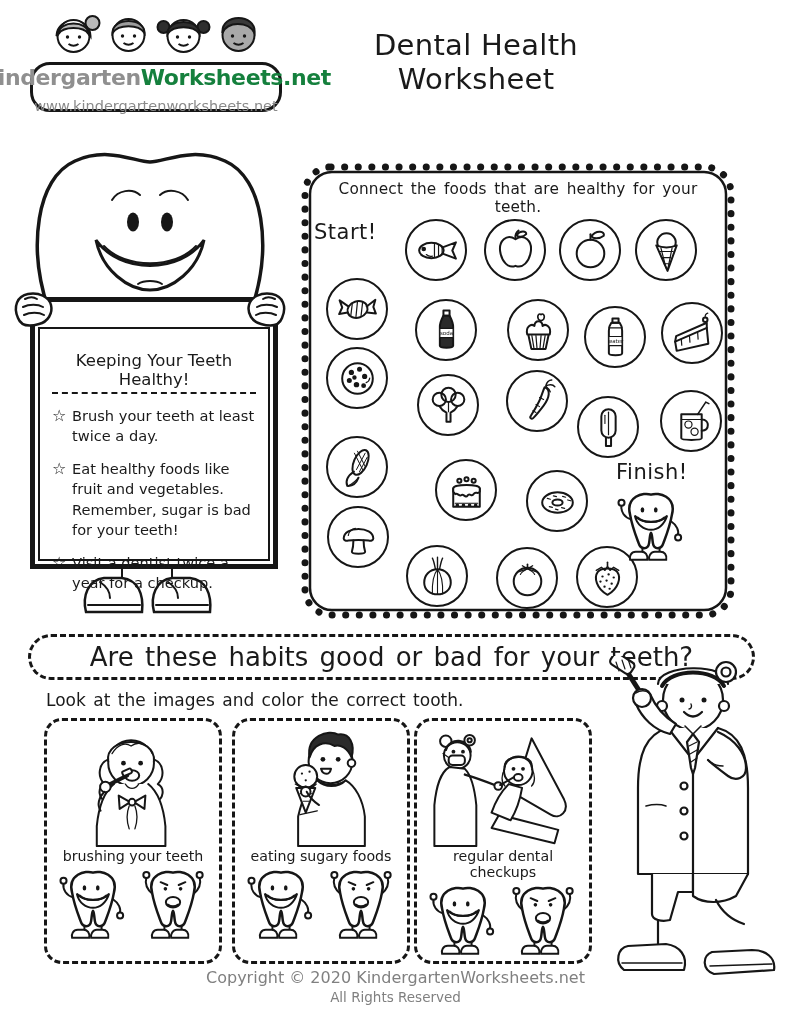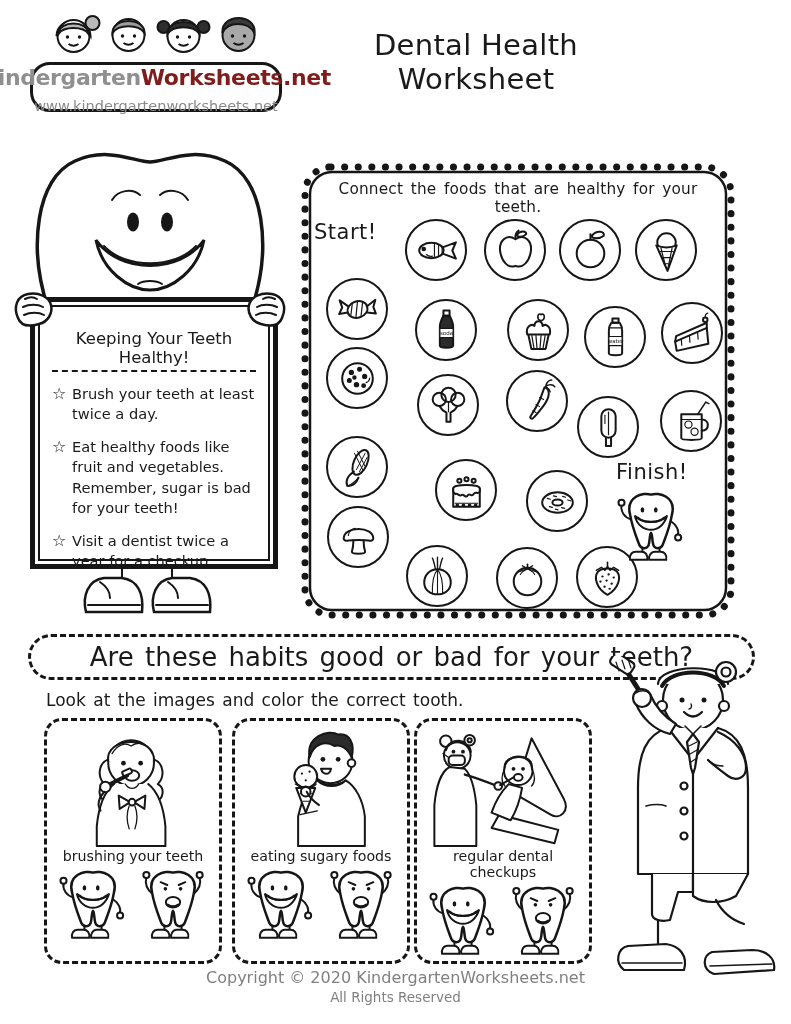--- a/index.html
+++ b/index.html
@@ -16,7 +16,7 @@
             border-radius:20px;background:#fff;display:flex;align-items:flex-start;justify-content:center;
             font-weight:bold;font-size:22px;letter-spacing:-0.4px;white-space:nowrap;}
   .brand-gray{color:#8f8f8f;}
-  .brand-black{color:#7f1d1d;}
+  .brand-black{color:#15803d;}
   .logo-url{position:absolute;left:0;top:92px;width:256px;text-align:center;color:#8a8a8a;font-size:14.5px;}
   .page-title{left:306px;top:28px;width:340px;text-align:center;font-size:29px;letter-spacing:.3px;}
   .name-row{left:404px;top:110px;font-size:27px;}

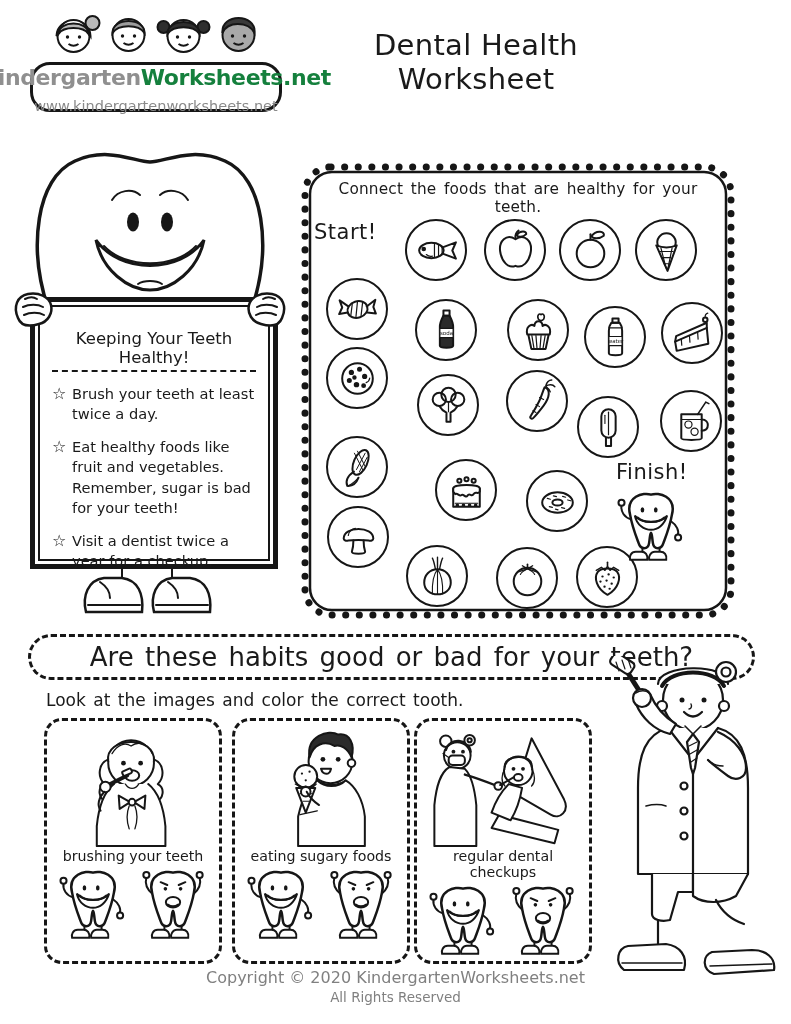--- a/index.html
+++ b/index.html
@@ -26,7 +26,7 @@
   .mascot{left:8px;top:148px;width:285px;height:482px;}
   .sign{position:absolute;left:22px;top:149px;width:248px;height:272px;background:#fff;
         border:5px solid #161616;box-sizing:border-box;z-index:2;}
-  .sign-inner{position:absolute;inset:3px;border:2px solid #161616;padding:22px 12px 8px 12px;box-sizing:border-box;}
+  .sign-inner{position:absolute;inset:3px;border:2px solid #161616;padding:22px 12px 8px 12px;box-sizing:border-box;margin-top:22px;}
   .sign-heading{text-align:center;font-size:16.5px;margin-bottom:12px;}
   .sign-heading span{display:inline-block;border-bottom:2px dashed #161616;padding-bottom:3px;}
   .tip{position:relative;font-size:14.6px;line-height:1.38;padding-left:20px;margin-bottom:13px;}

